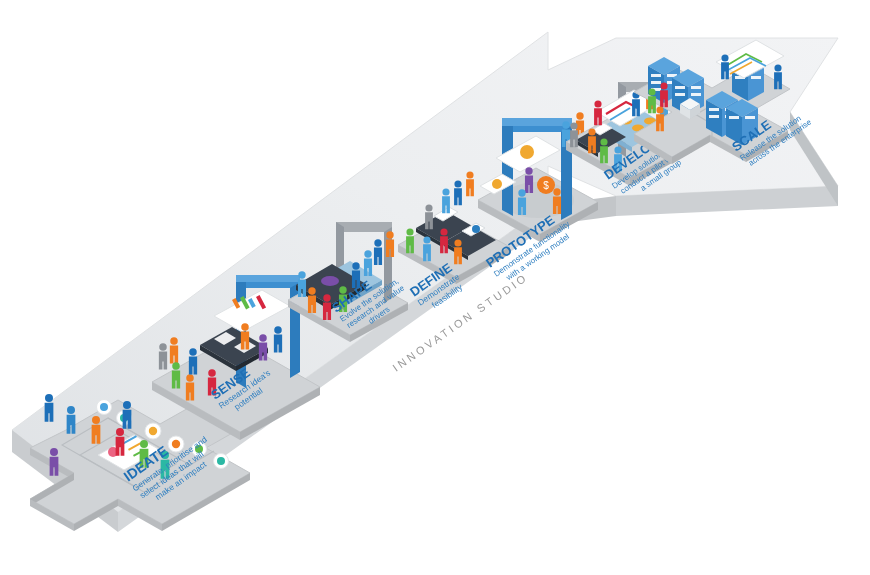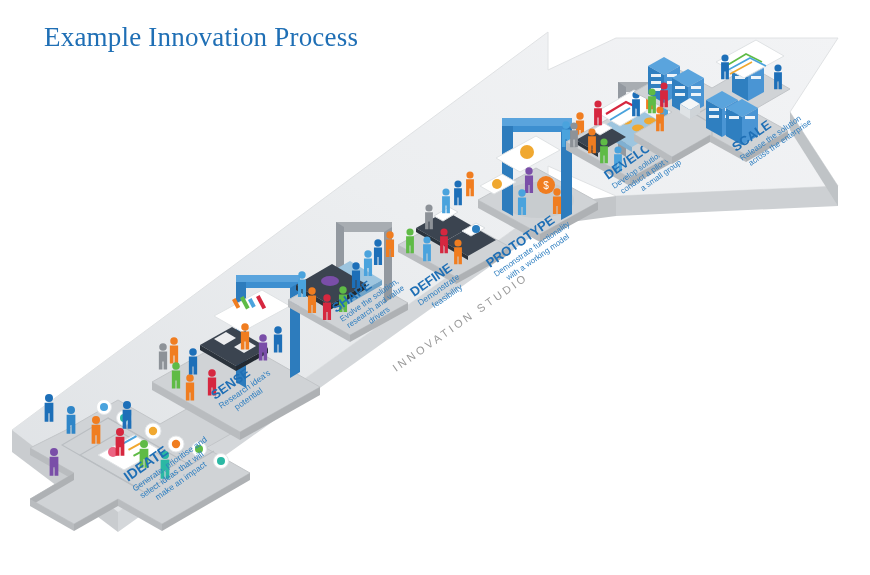--- a/index.html
+++ b/index.html
@@ -43,7 +43,6 @@
 
 <div id="stage">
 
-  <div class="page-title">Example Innovation Process</div>
 
   <svg class="scene" viewBox="0 0 870 575">
     <defs>

